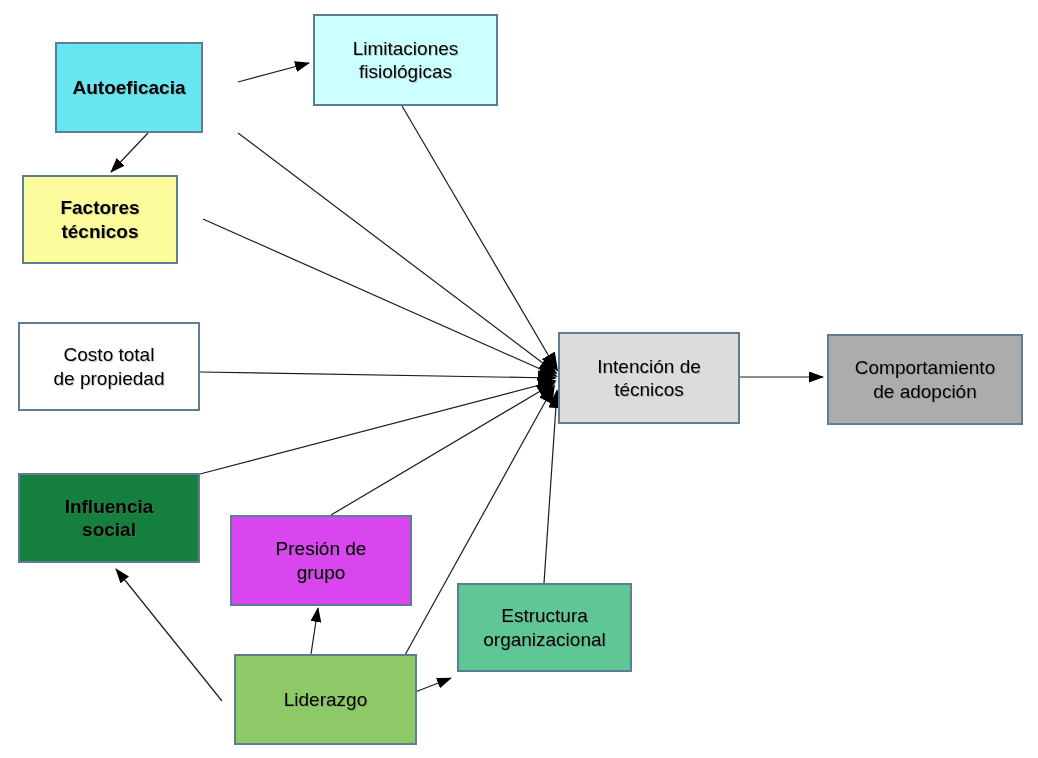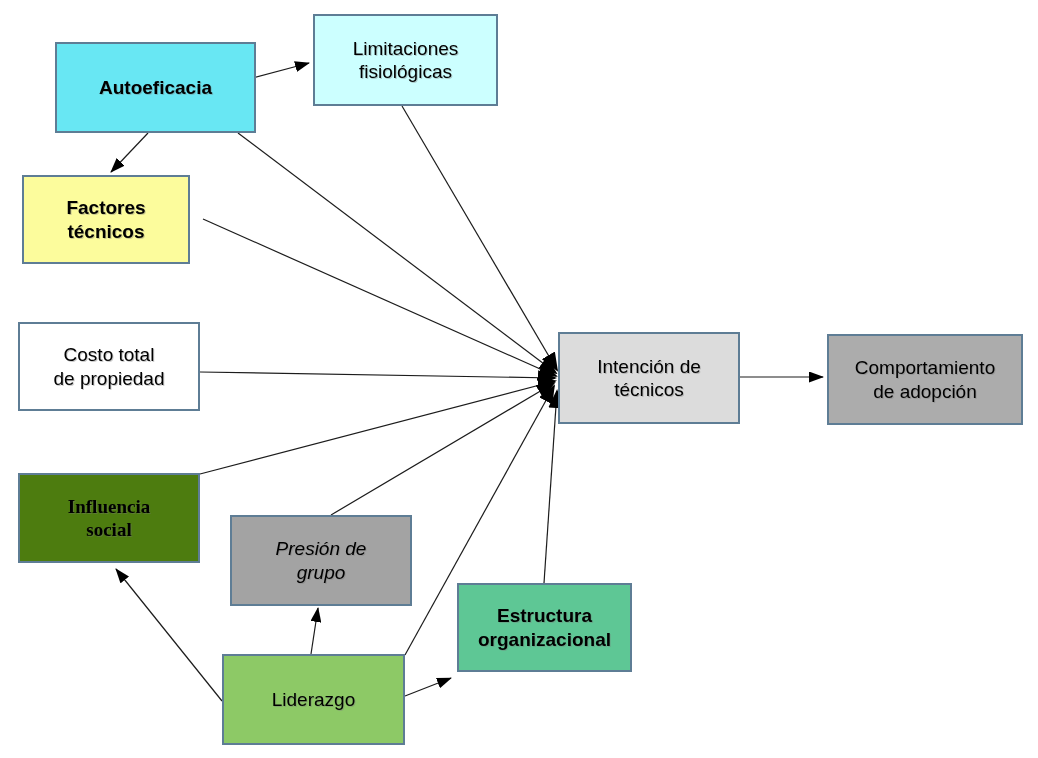--- a/index.html
+++ b/index.html
@@ -39,7 +39,7 @@
   .node .label.bold { font-weight: bold; }
 
   
-  #n-autoeficacia   { left: 55px;  top: 42px;  width: 201px; height: 91px; }
+  #n-autoeficacia   { left: 55px;  top: 42px;  width: 148px; height: 91px; }
   #n-limitaciones   { left: 313px; top: 14px;  width: 185px; height: 92px; }
   #n-factores       { left: 22px;  top: 175px; width: 168px; height: 89px; }
   #n-costo          { left: 18px;  top: 322px; width: 182px; height: 89px; }

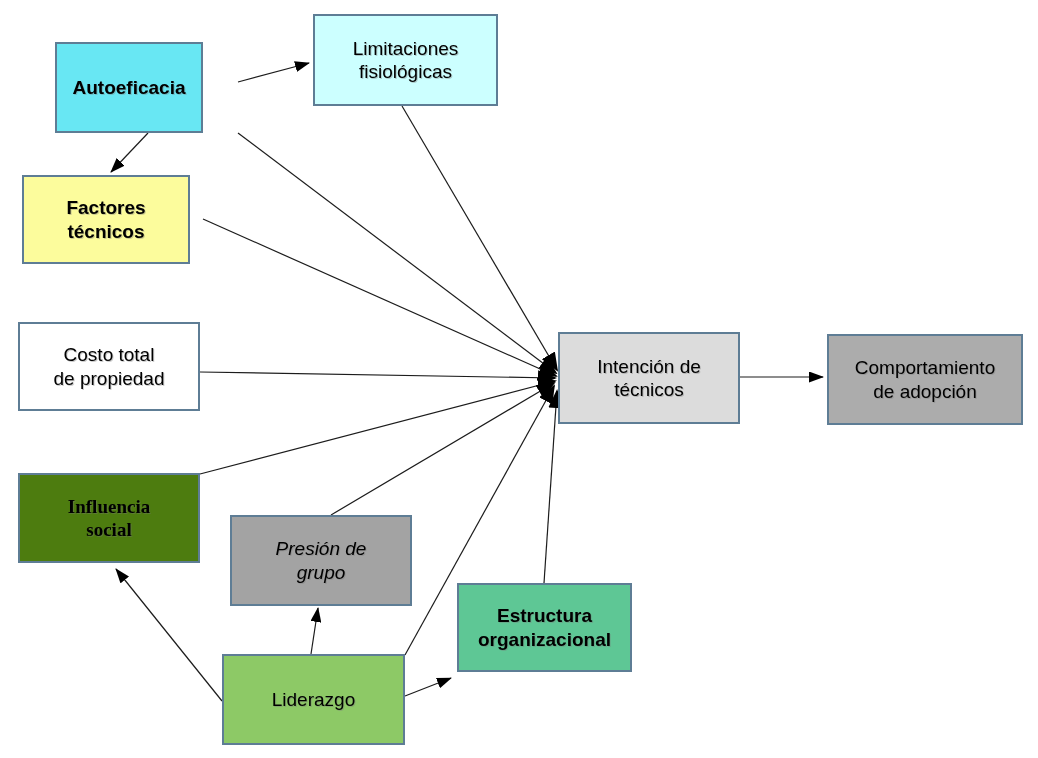--- a/index.html
+++ b/index.html
@@ -41,7 +41,7 @@
   
   #n-autoeficacia   { left: 55px;  top: 42px;  width: 148px; height: 91px; }
   #n-limitaciones   { left: 313px; top: 14px;  width: 185px; height: 92px; }
-  #n-factores       { left: 22px;  top: 175px; width: 168px; height: 89px; }
+  #n-factores       { left: 22px;  top: 175px; width: 156px; height: 89px; }
   #n-costo          { left: 18px;  top: 322px; width: 182px; height: 89px; }
   #n-influencia     { left: 18px;  top: 473px; width: 182px; height: 90px; }
   #n-presion        { left: 230px; top: 515px; width: 182px; height: 91px; }

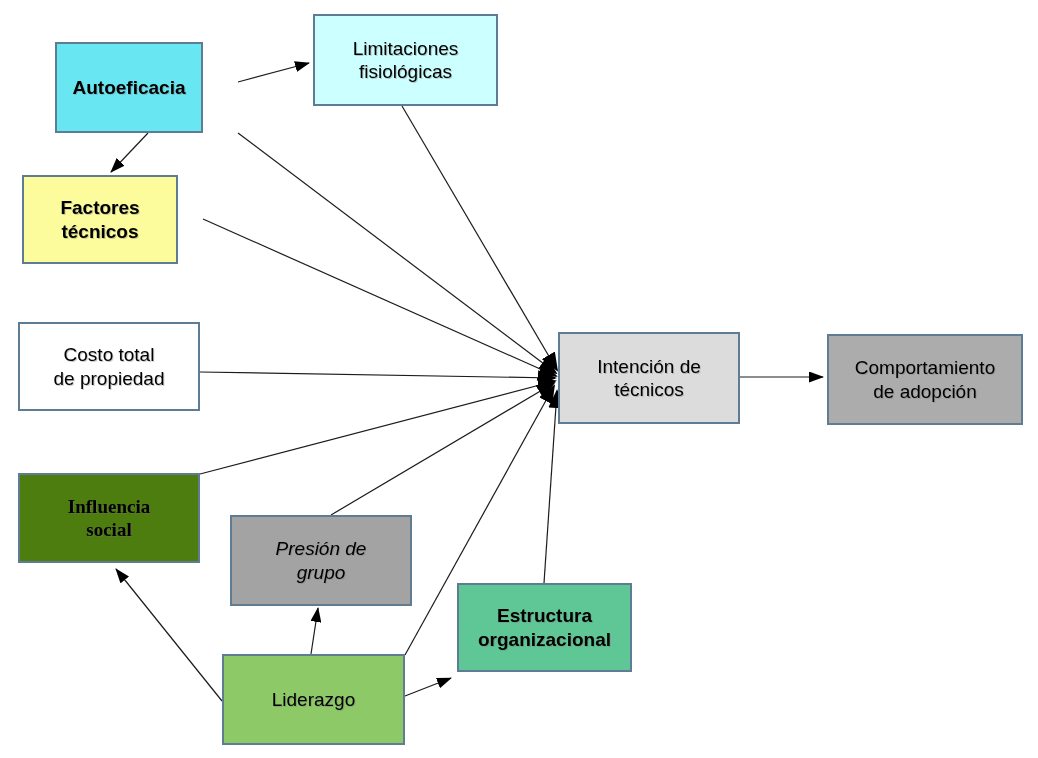--- a/index.html
+++ b/index.html
@@ -113,7 +113,7 @@
 de propiedad</span>
   </div>
 
-  <div class="node" id="n-influencia" style="background-color: #4d7c0f; font-family: Liberation Serif, serif;">
+  <div class="node" id="n-influencia" style="background-color: #15803d;">
     <span class="label bold">Influencia
 social</span>
   </div>

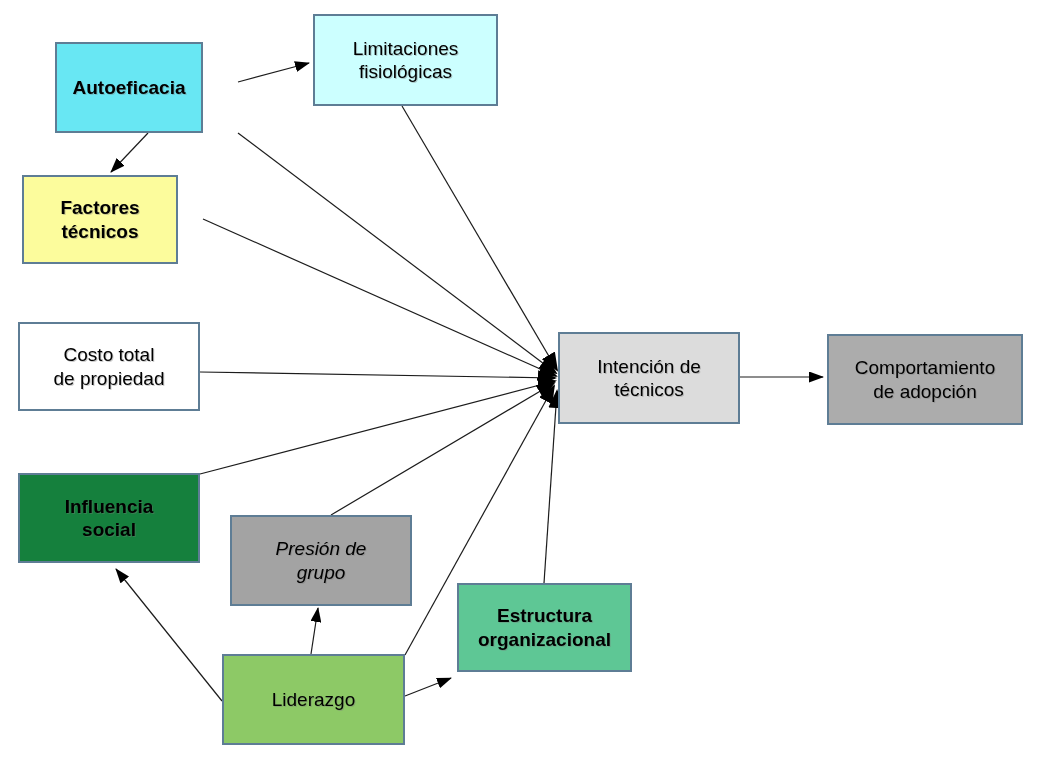--- a/index.html
+++ b/index.html
@@ -118,7 +118,7 @@
 social</span>
   </div>
 
-  <div class="node" id="n-presion" style="background-color: #a3a3a3; font-style: italic;">
+  <div class="node" id="n-presion" style="background-color: #d946ef;">
     <span class="label">Presión de
 grupo</span>
   </div>

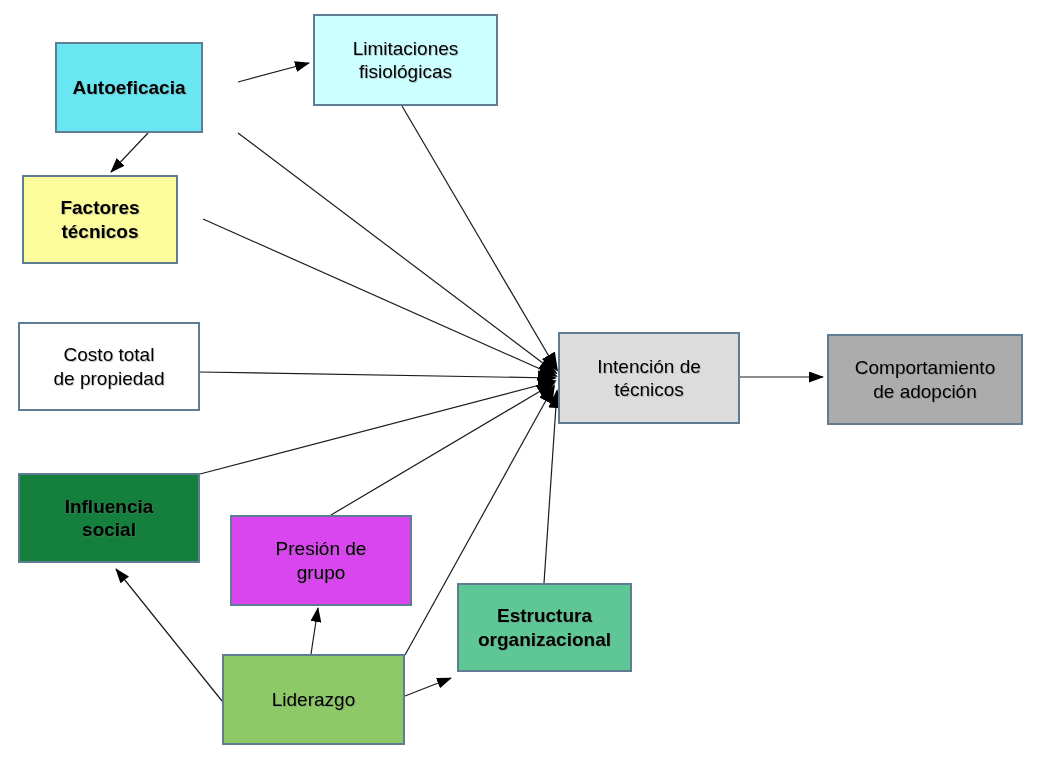--- a/index.html
+++ b/index.html
@@ -46,7 +46,7 @@
   #n-influencia     { left: 18px;  top: 473px; width: 182px; height: 90px; }
   #n-presion        { left: 230px; top: 515px; width: 182px; height: 91px; }
   #n-liderazgo      { left: 222px; top: 654px; width: 183px; height: 91px; }
-  #n-estructura     { left: 457px; top: 583px; width: 175px; height: 89px; font-weight: bold; }
+  #n-estructura     { left: 457px; top: 583px; width: 175px; height: 89px; }
   #n-intencion      { left: 558px; top: 332px; width: 182px; height: 92px; }
   #n-comportamiento { left: 827px; top: 334px; width: 196px; height: 91px; }
 </style>

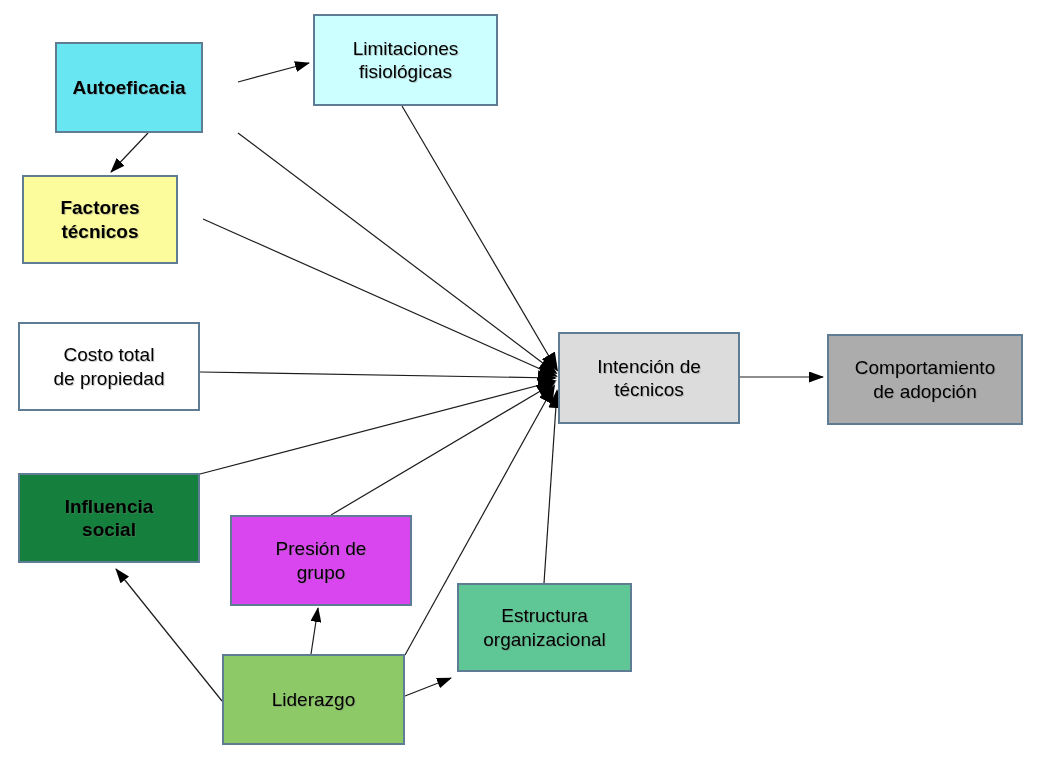--- a/index.html
+++ b/index.html
@@ -123,7 +123,7 @@
 grupo</span>
   </div>
 
-  <div class="node" id="n-liderazgo" style="background-color: rgb(141, 201, 102);">
+  <div class="node" id="n-liderazgo" style="background-color: rgb(141, 201, 102); margin-left: 12px;">
     <span class="label">Liderazgo</span>
   </div>
 

